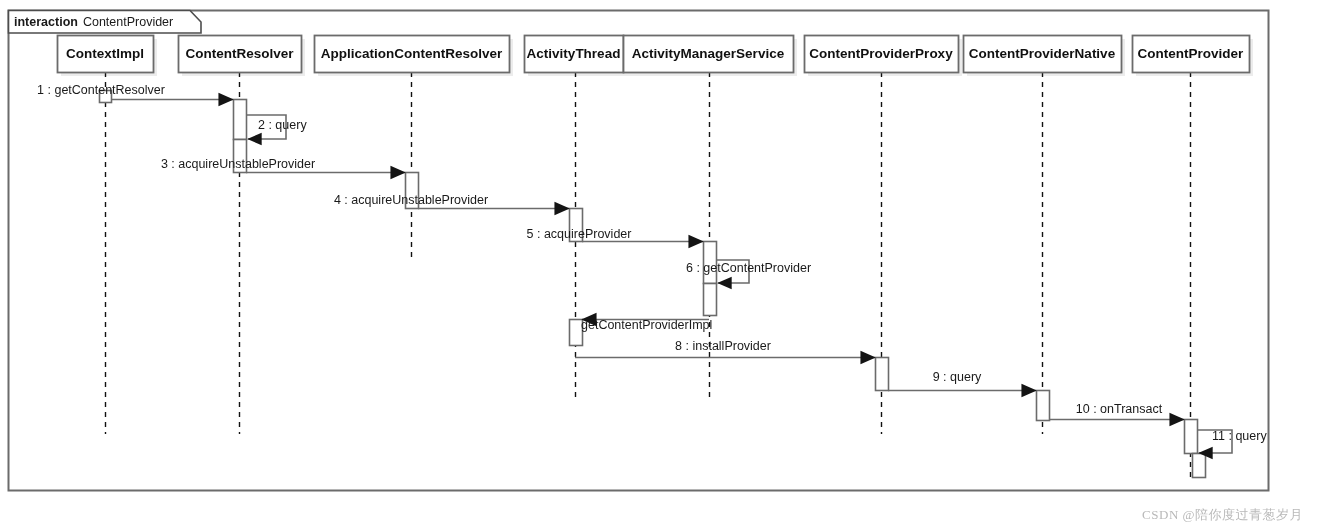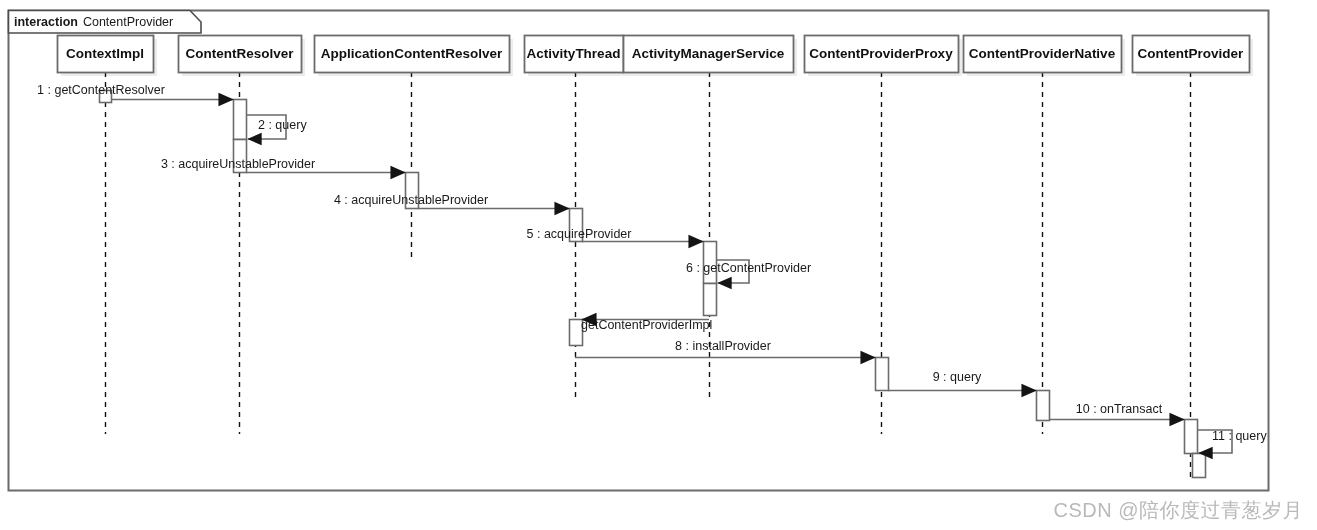--- a/index.html
+++ b/index.html
@@ -49,11 +49,12 @@
     position: absolute;
     right: 14px;
     bottom: 8px;
-    font-size: 20px;
+    font-size: 13px;
     color: #b9b9b9;
     letter-spacing: 0.5px;
     white-space: nowrap;
     user-select: none;
+    font-family: Liberation Serif, serif;
   }
 </style>
 </head>

